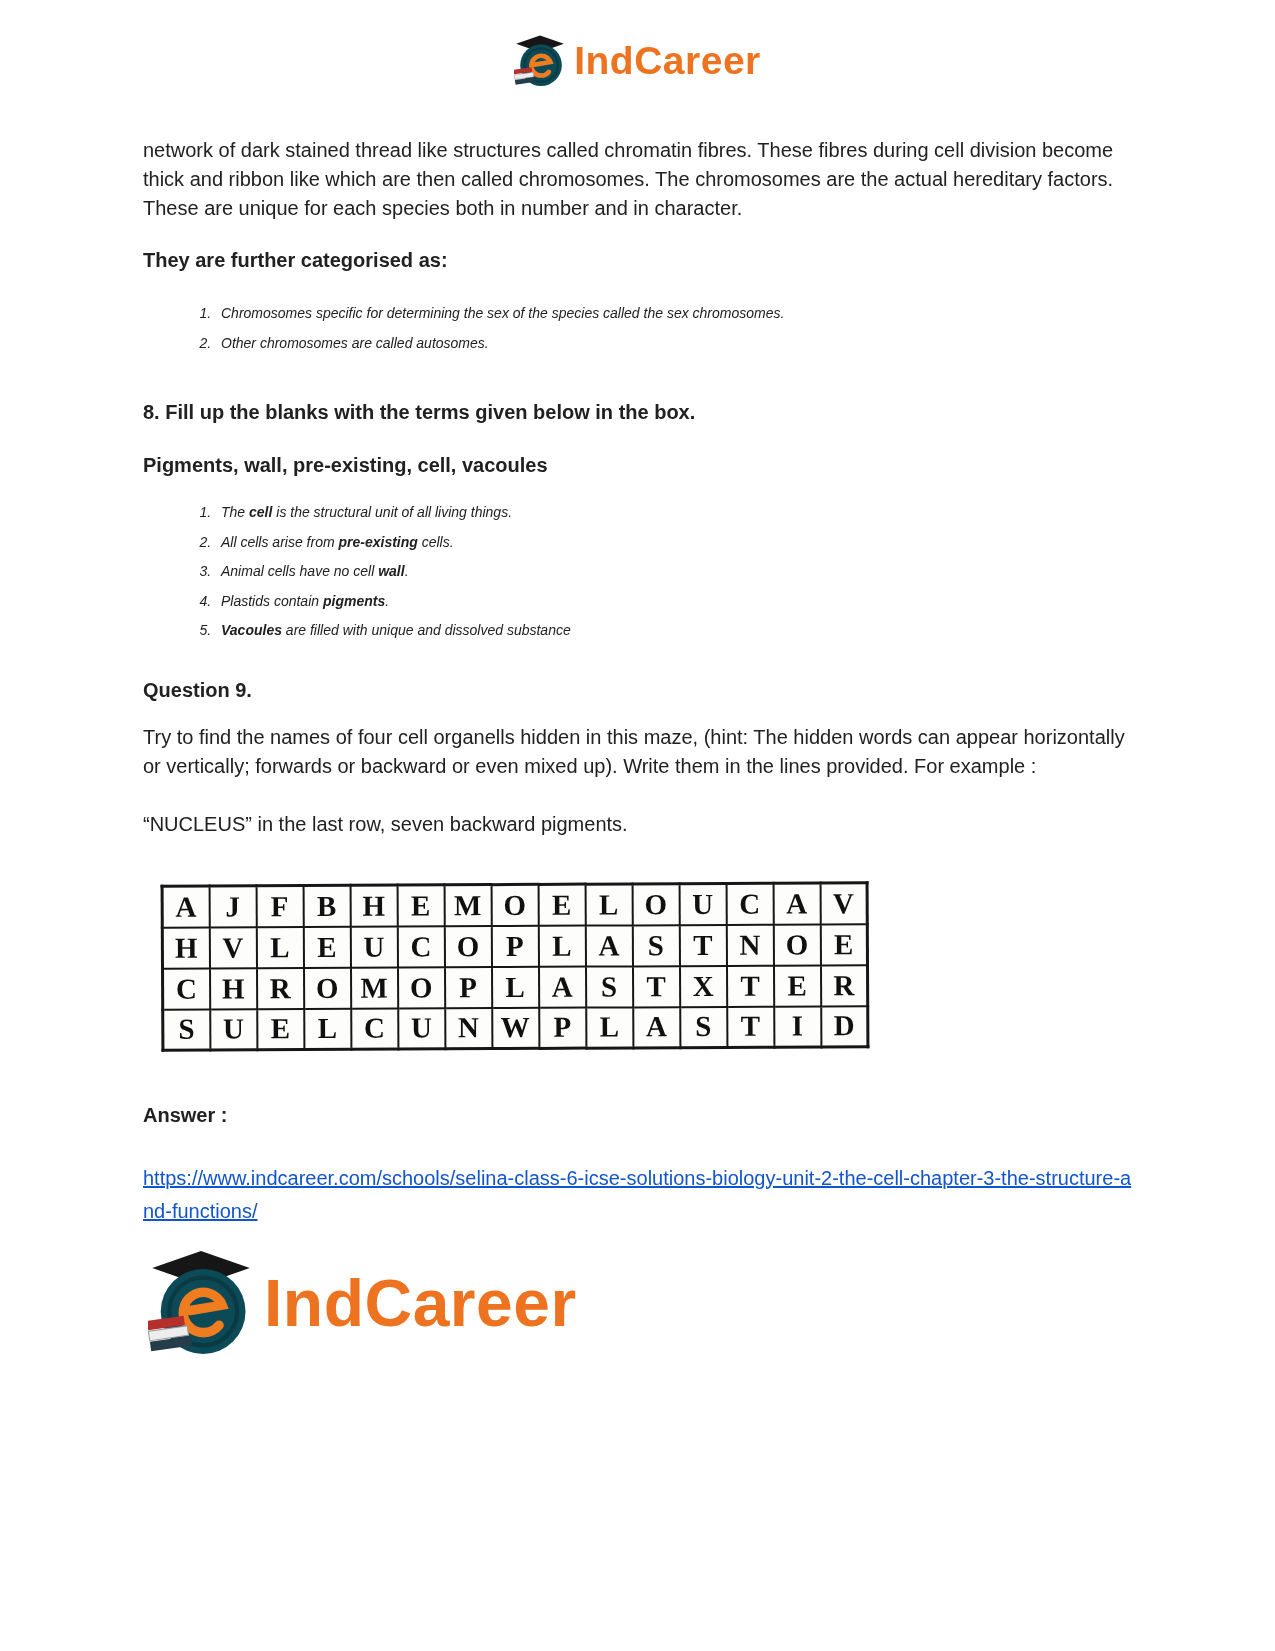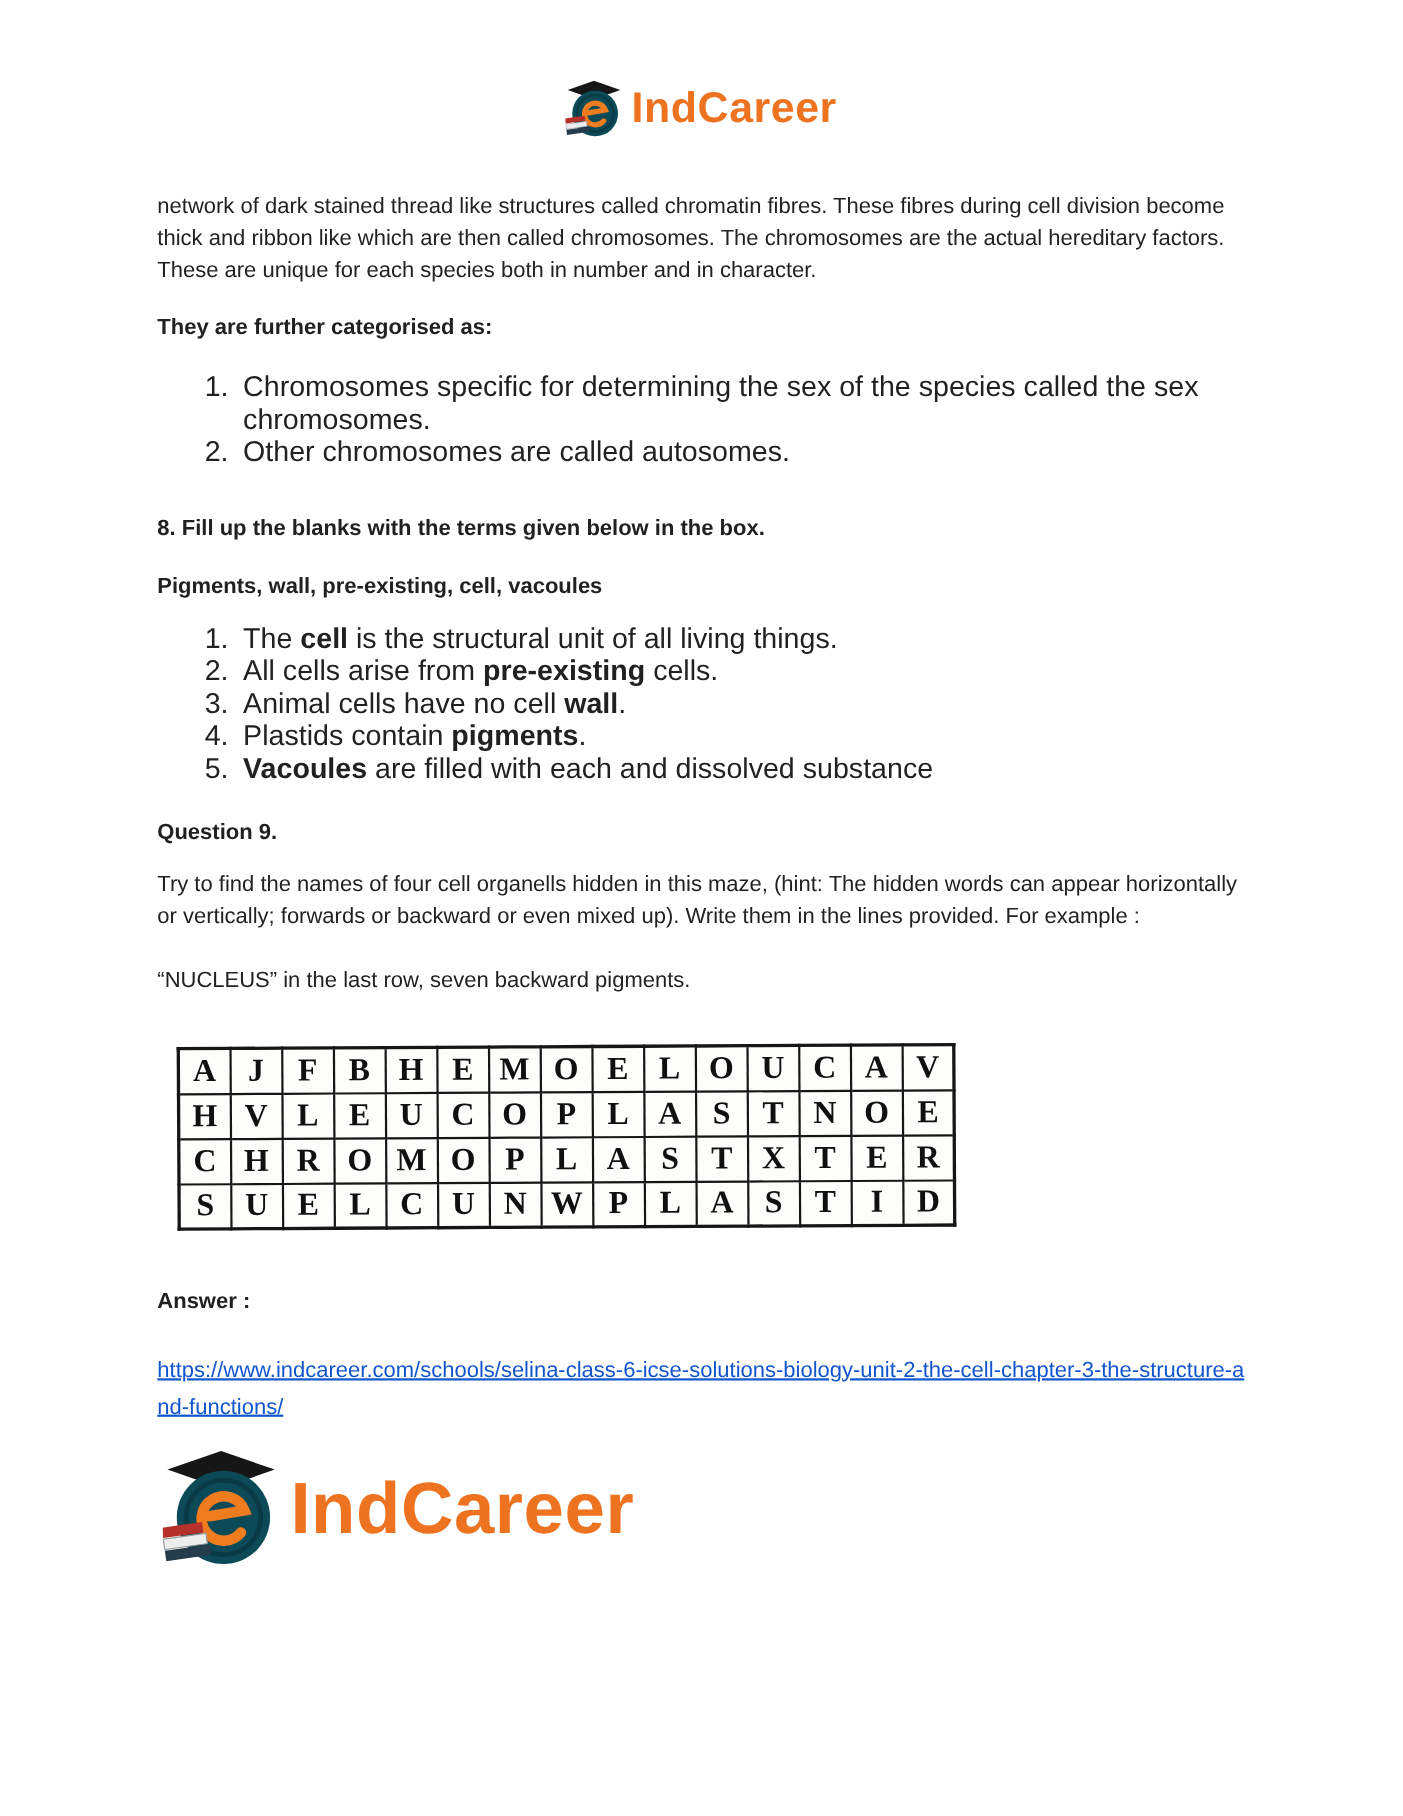--- a/index.html
+++ b/index.html
@@ -7,7 +7,7 @@
   .page {
     width: 1275px; height: 1651px; margin: 0 auto; background: #ffffff;
     font-family: "Liberation Sans", sans-serif; color: #212121;
-    padding-top: 70px; overflow: hidden; position: relative;
+    padding-top: 32px; overflow: hidden; position: relative;
   }
 
   

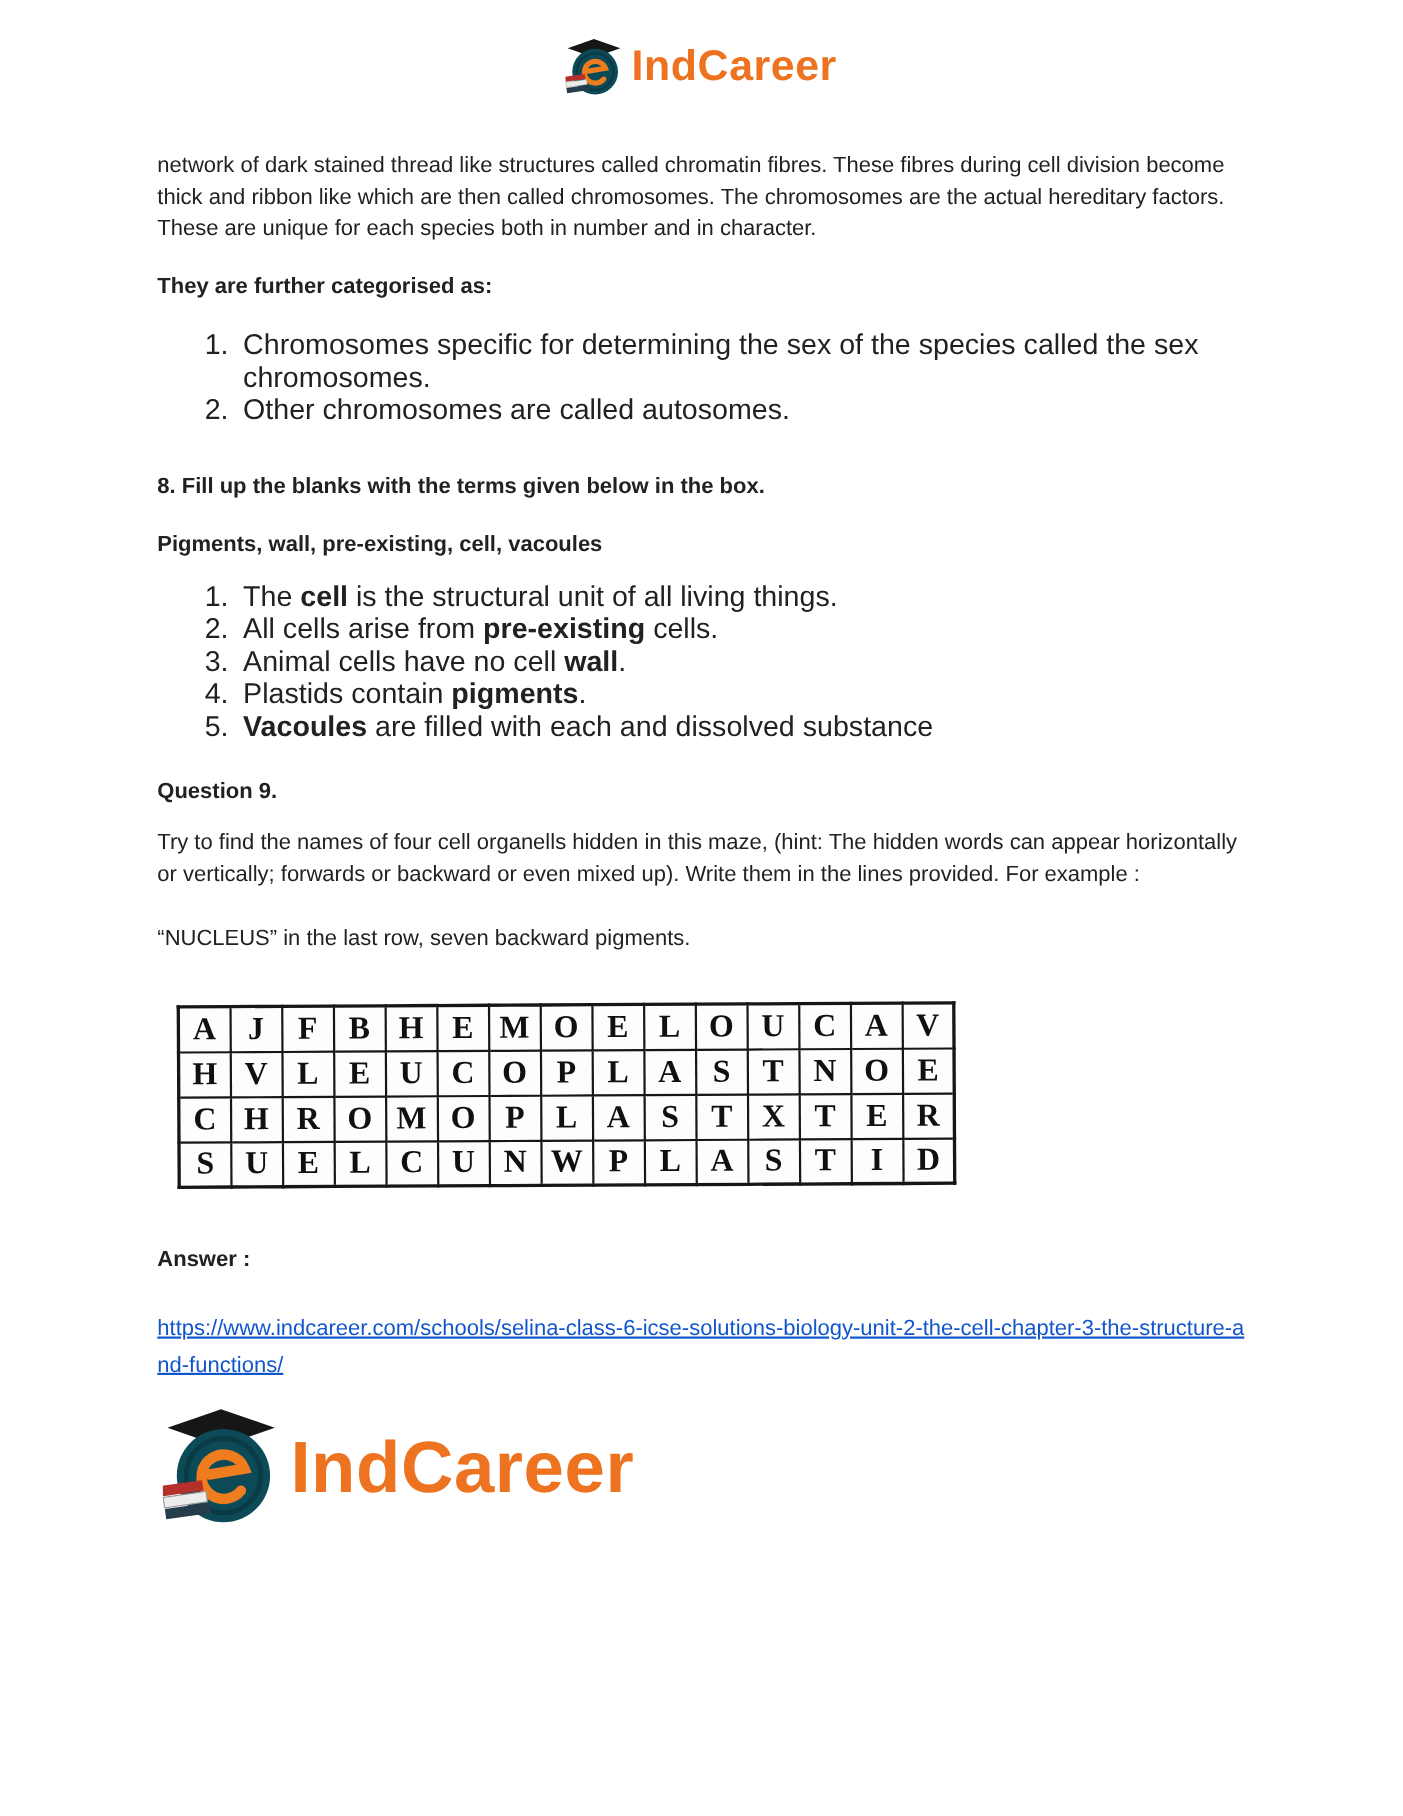--- a/index.html
+++ b/index.html
@@ -33,7 +33,7 @@
   .gap-q9p   { margin-top: 18px; }
   .gap-ans   { margin-top: 47px; }
 
-  ol { margin: 24px 0 0; padding-left: 72px; font-size: 26px; line-height: 29.5px; }
+  ol { margin: 24px 0 0; padding-left: 72px; font-size: 14px; line-height: 29.5px; font-style: italic; }
   ol.tight { margin-top: 18px; }
   li { padding-left: 6px; }
 

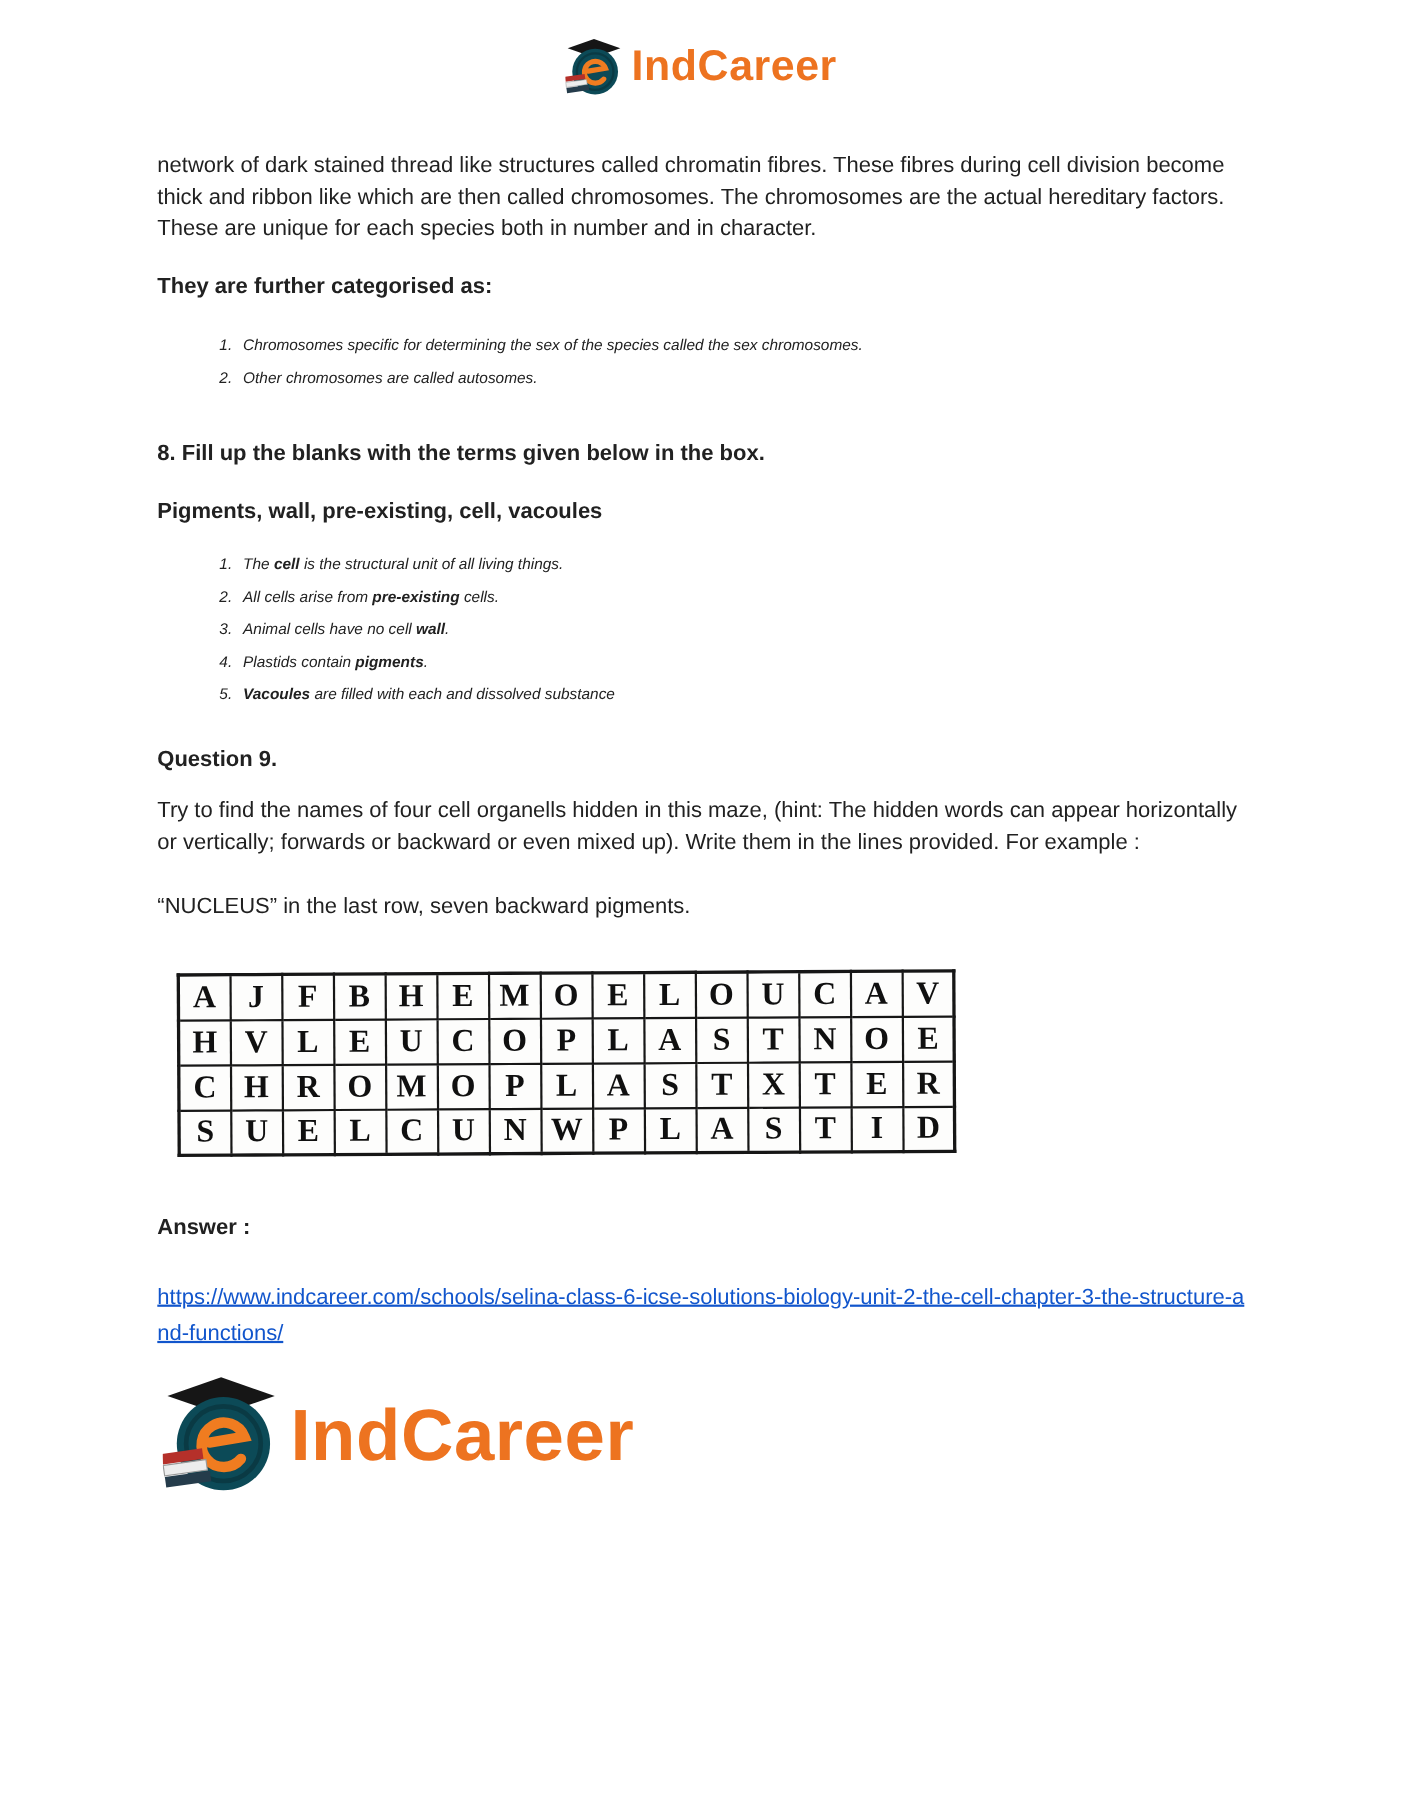--- a/index.html
+++ b/index.html
@@ -93,7 +93,7 @@
       <li><span>All cells arise from </span><b>pre-existing</b><span> cells.</span></li>
       <li><span>Animal cells have no cell </span><b>wall</b><span>.</span></li>
       <li><span>Plastids contain </span><b>pigments</b><span>.</span></li>
-      <li><span></span><b>Vacoules</b><span> are filled with each and dissolved substance</span></li>
+      <li><span></span><b>Vacoules</b><span> are filled with unique and dissolved substance</span></li>
     </ol>
 
     <p class="bold gap-q9">Question 9.</p>

